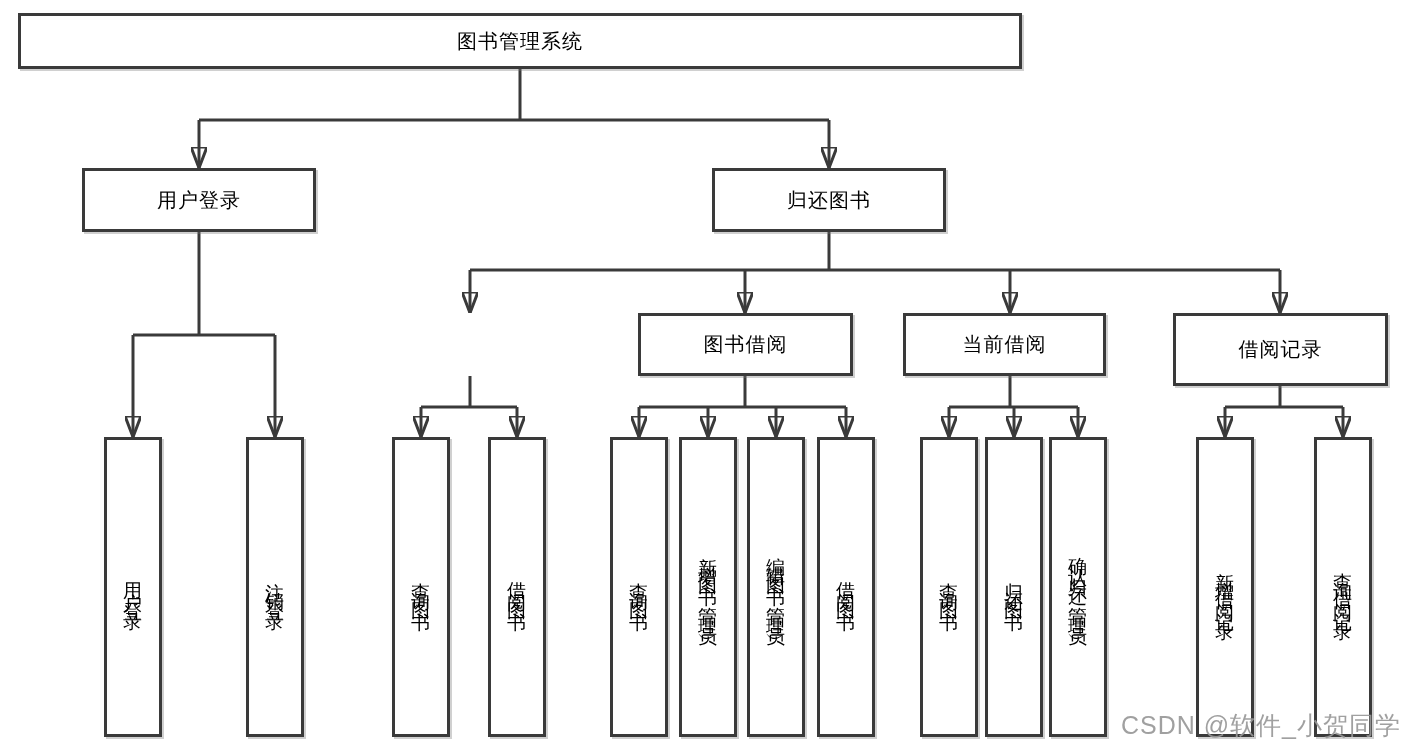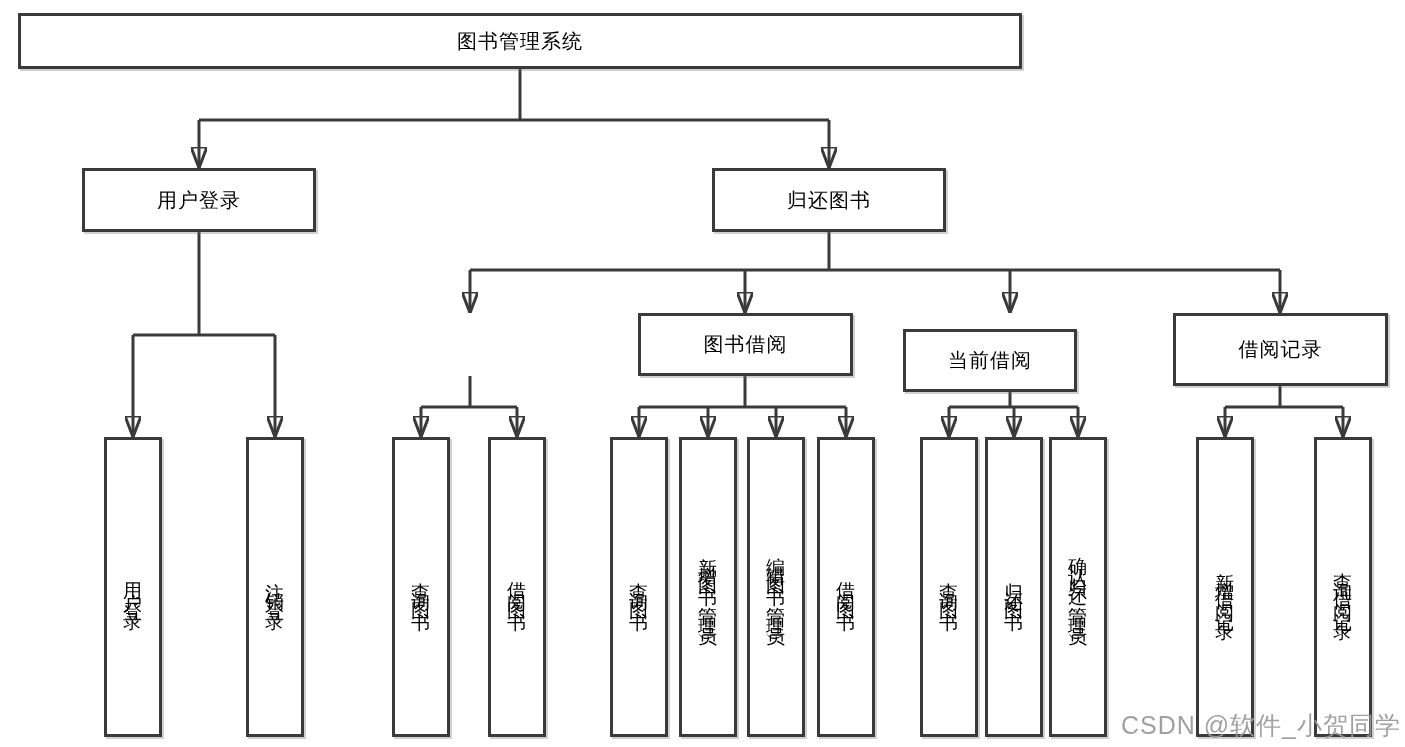--- a/index.html
+++ b/index.html
@@ -105,7 +105,7 @@
   <div class="box hbox" style="left:638px;top:313px;width:215px;height:63px;text-align:center;">
     <span>图书借阅</span>
   </div>
-  <div class="box hbox" style="left:903px;top:313px;width:174px;height:63px;margin-top:16px;">
+  <div class="box hbox" style="left:903px;top:313px;width:203px;height:63px;">
     <span>当前借阅</span>
   </div>
   <div class="box hbox" style="left:1173px;top:313px;width:215px;height:73px;">

